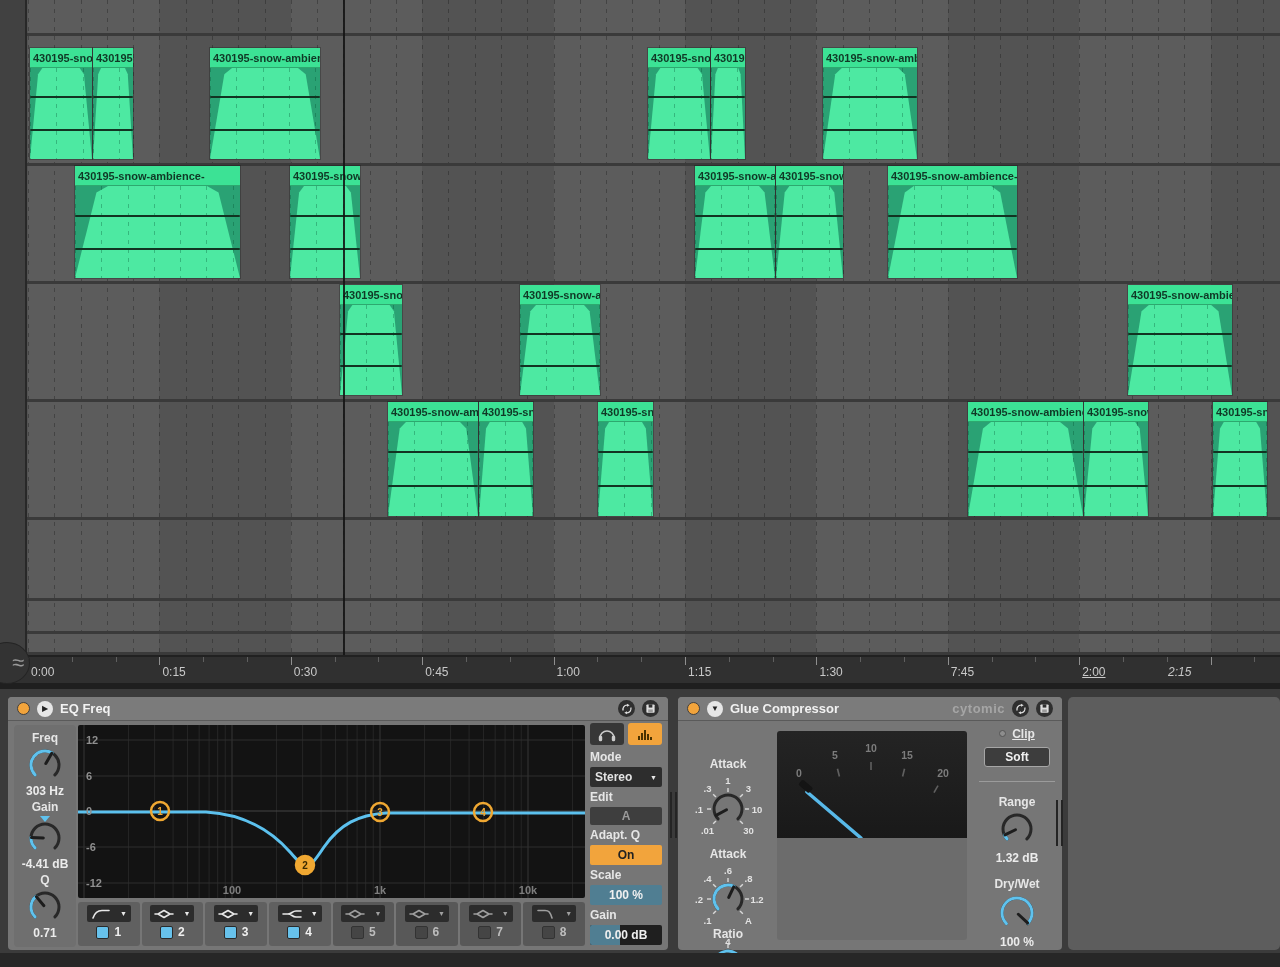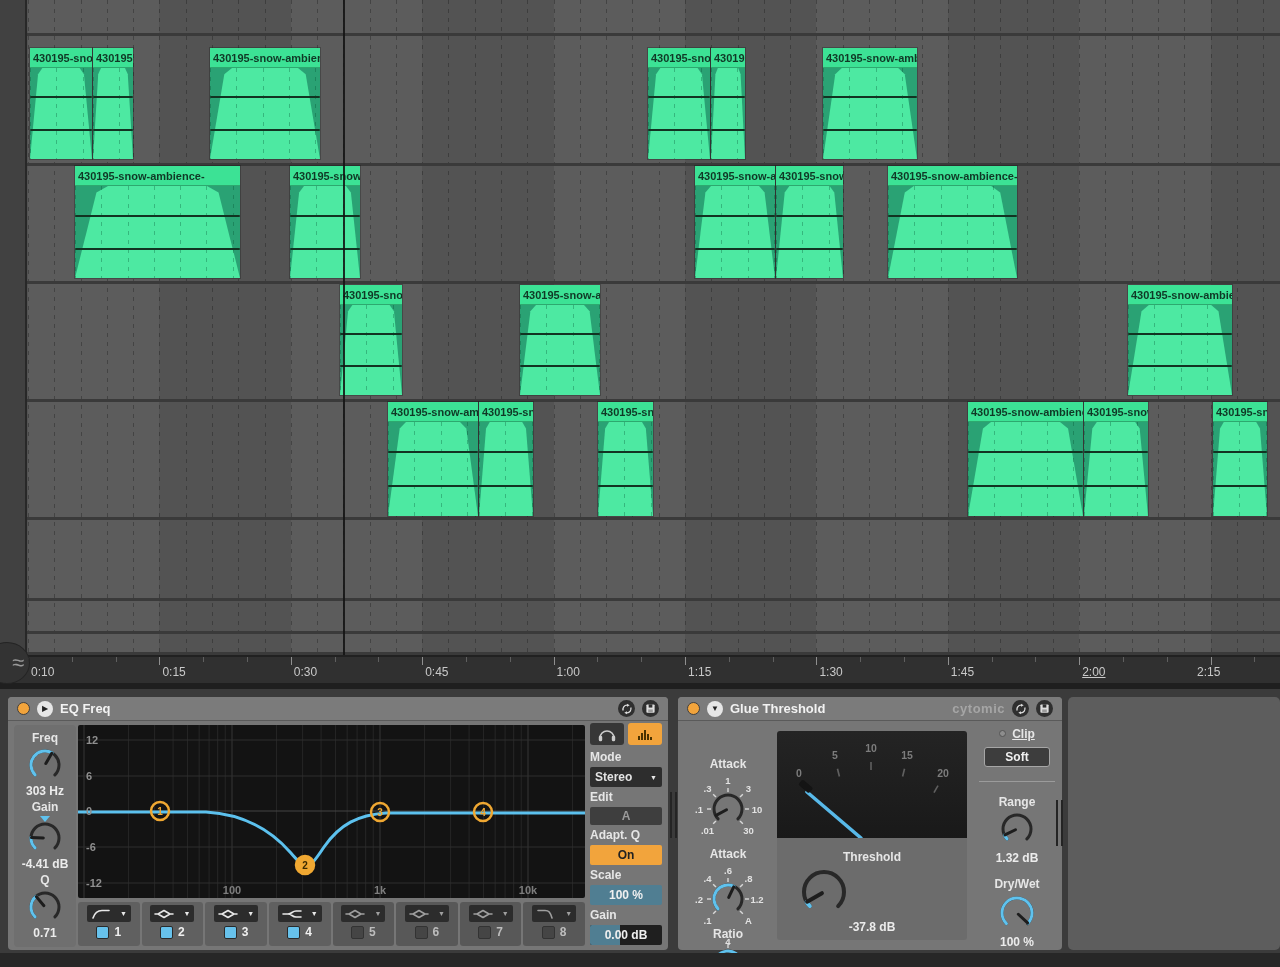--- a/index.html
+++ b/index.html
@@ -328,7 +328,7 @@
     </div>
     <div id="timeline-bar">
         <div class="tl-tick major" style="left: 28px;"></div>
-        <div class="tl-label" style="left: 31px;">0:10</div>
+        <div class="tl-label" style="left: 31px;">0:00</div>
         <div class="tl-tick" style="left: 71.8px;"></div>
         <div class="tl-tick" style="left: 115.6px;"></div>
         <div class="tl-tick major" style="left: 159.4px;"></div>

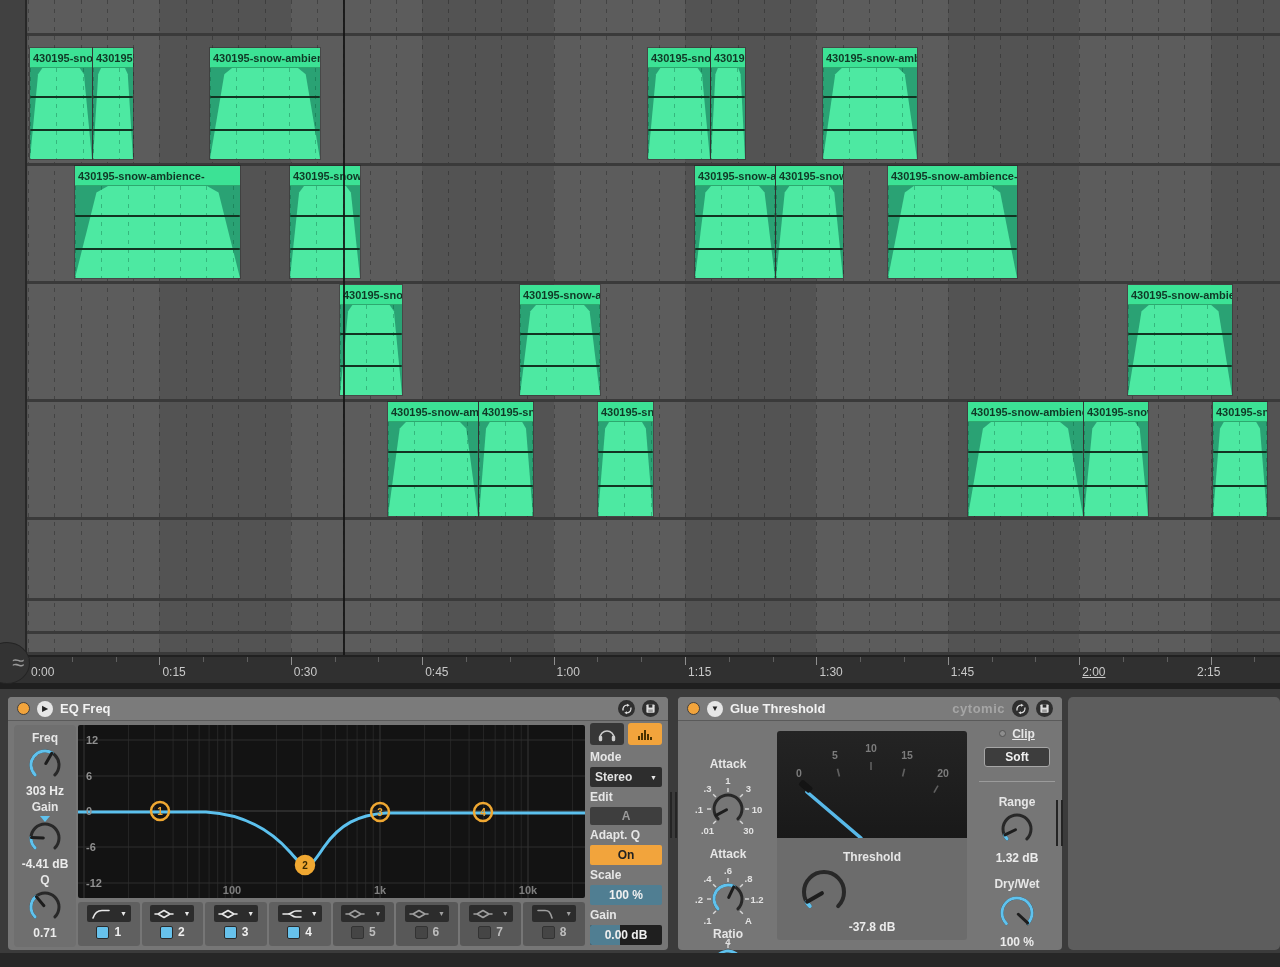--- a/index.html
+++ b/index.html
@@ -356,7 +356,7 @@
         <div class="tl-tick" style="left: 860.2px;"></div>
         <div class="tl-tick" style="left: 904px;"></div>
         <div class="tl-tick major" style="left: 947.8px;"></div>
-        <div class="tl-label" style="left: 950.8px;">1:45</div>
+        <div class="tl-label" style="left: 950.8px;">7:45</div>
         <div class="tl-tick" style="left: 991.6px;"></div>
         <div class="tl-tick" style="left: 1035.4px;"></div>
         <div class="tl-tick major" style="left: 1079.2px;"></div>

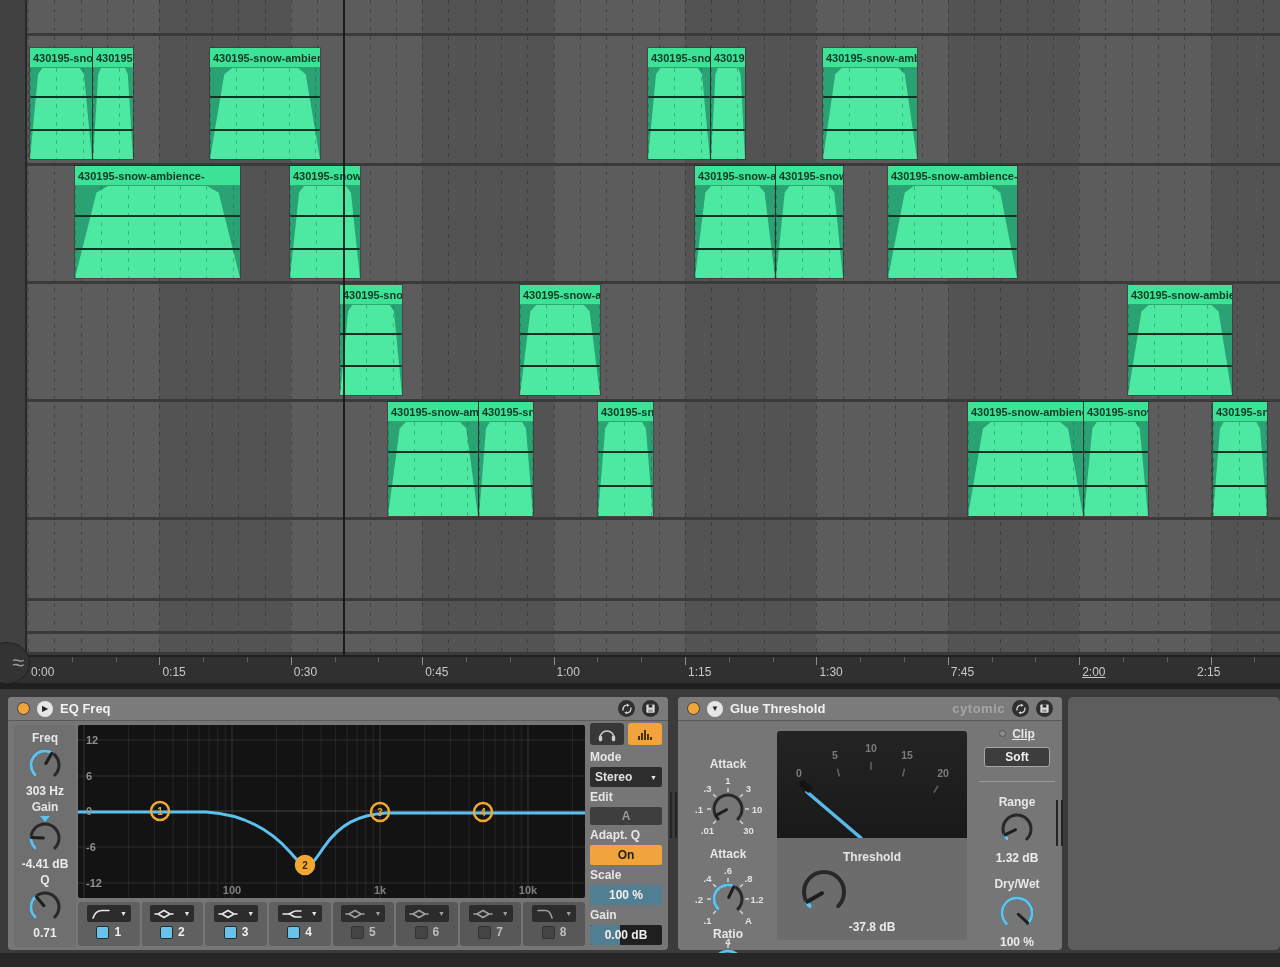--- a/index.html
+++ b/index.html
@@ -364,7 +364,7 @@
         <div class="tl-tick" style="left: 1123px;"></div>
         <div class="tl-tick" style="left: 1166.8px;"></div>
         <div class="tl-tick major" style="left: 1210.6px;"></div>
-        <div class="tl-label" style="left: 1197px;">2:15</div>
+        <div class="tl-label" style="left: 1168px; font-style: italic;">2:15</div>
         <div class="tl-tick" style="left: 1254.4px;"></div>
       </div>
     <div id="wave-btn">

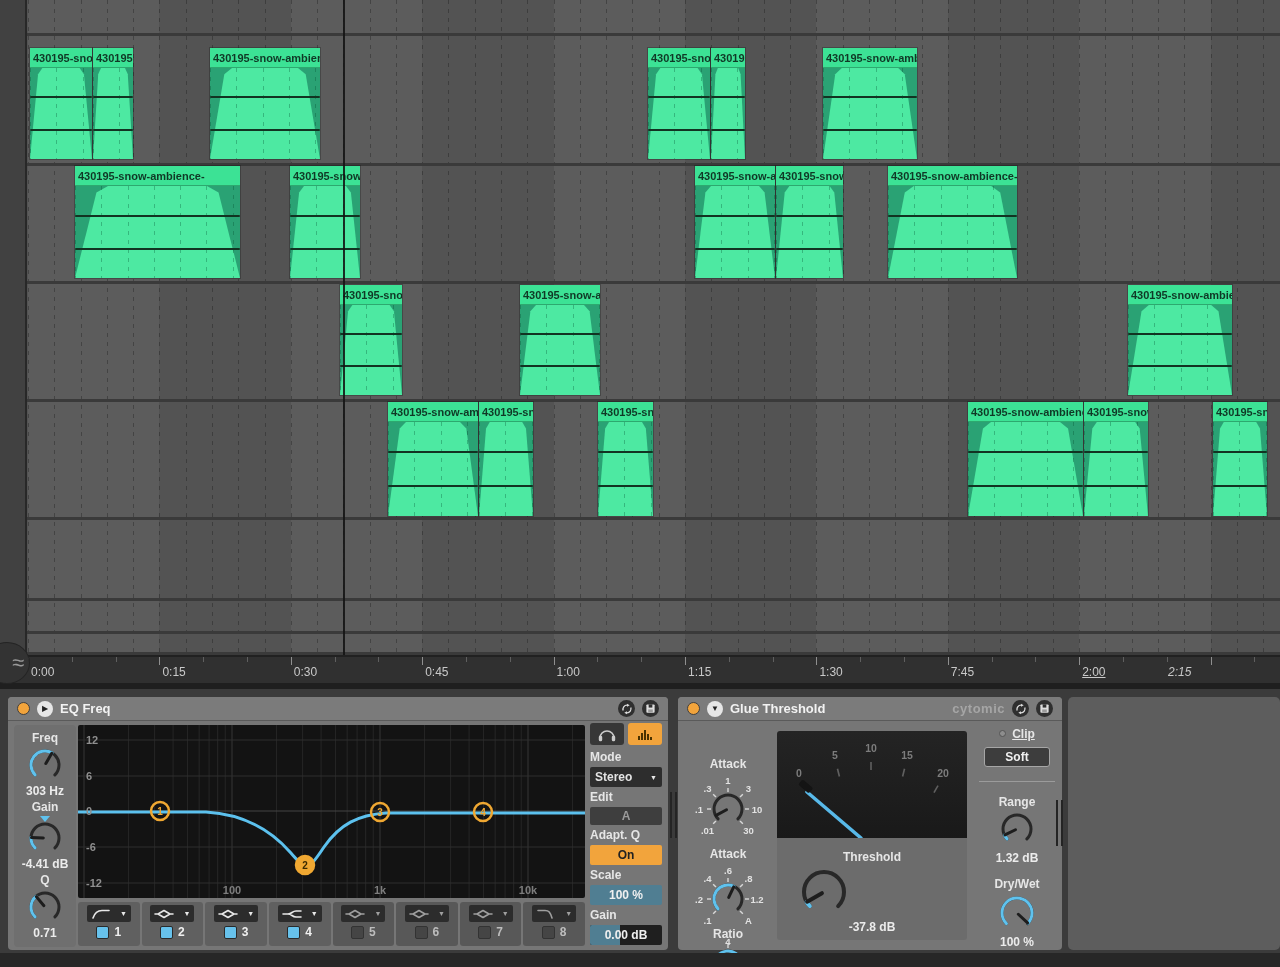--- a/index.html
+++ b/index.html
@@ -619,7 +619,7 @@
       <div class="dev-header">
         <div class="led"></div>
         <div class="hdr-btn">▼</div>
-        <span class="dev-title">Glue Threshold</span>
+        <span class="dev-title">Glue Compressor</span>
         <div class="hdr-spacer"></div>
         <span class="brand">cytomic</span>
         <div class="circ-ico">

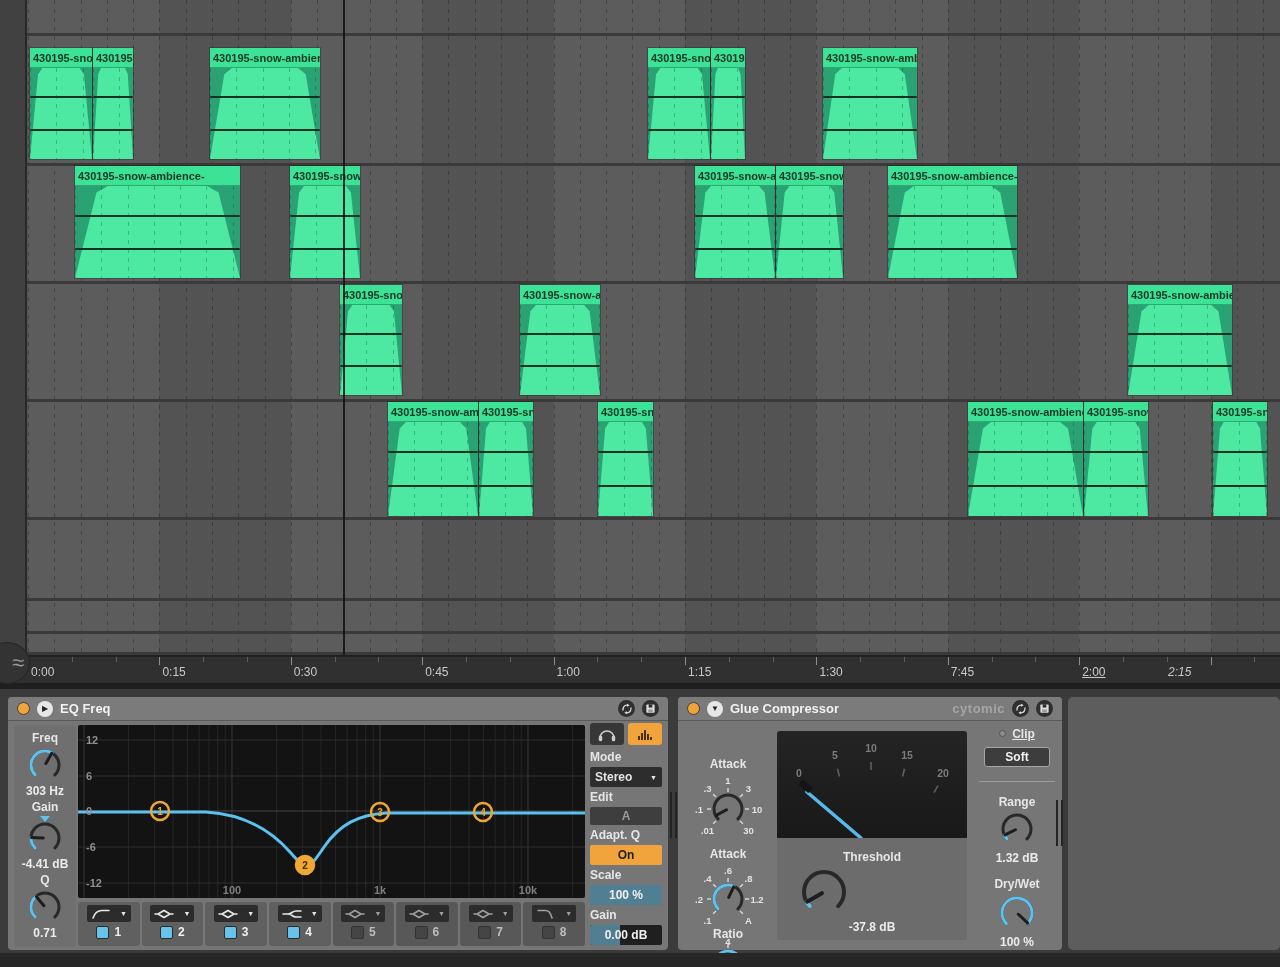--- a/index.html
+++ b/index.html
@@ -694,15 +694,6 @@
             </svg>
         </div>
         <div id="meter-sub">
-          <div class="big-group">
-            <span class="glabel">Threshold</span>
-            <div class="knob" style="left: 19px; top: 26px; width: 56px; height: 56px;" id="k-threshold"><svg width="56" height="56" viewBox="0 0 56 56">
-                  <path d="M 13.86 42.14 A 20 20 0 1 1 42.14 42.14" stroke="#282828" stroke-width="4" fill="none" stroke-linecap="round"></path>
-                  <path d="M 13.86 42.14 A 20 20 0 0 1 10.68 38.00" stroke="#5fc2ee" stroke-width="4" fill="none" stroke-linecap="round"></path>
-                  <line x1="25.921539030917348" y1="29.2" x2="11.112504626203446" y2="37.75" stroke="#1d1d1d" stroke-width="4" stroke-linecap="round"></line>
-                </svg></div>
-            <span class="gvalue">-37.8 dB</span>
-          </div>
         </div>
       </div>
 

